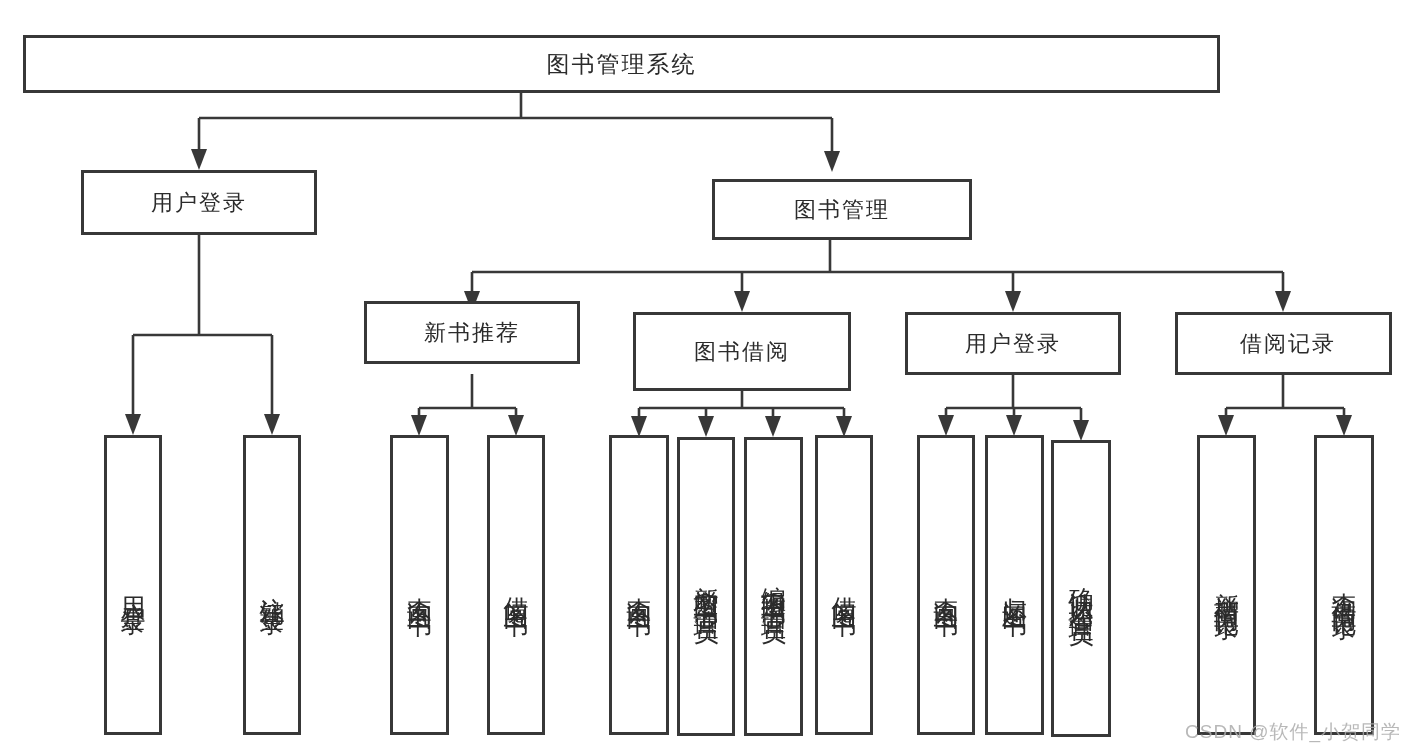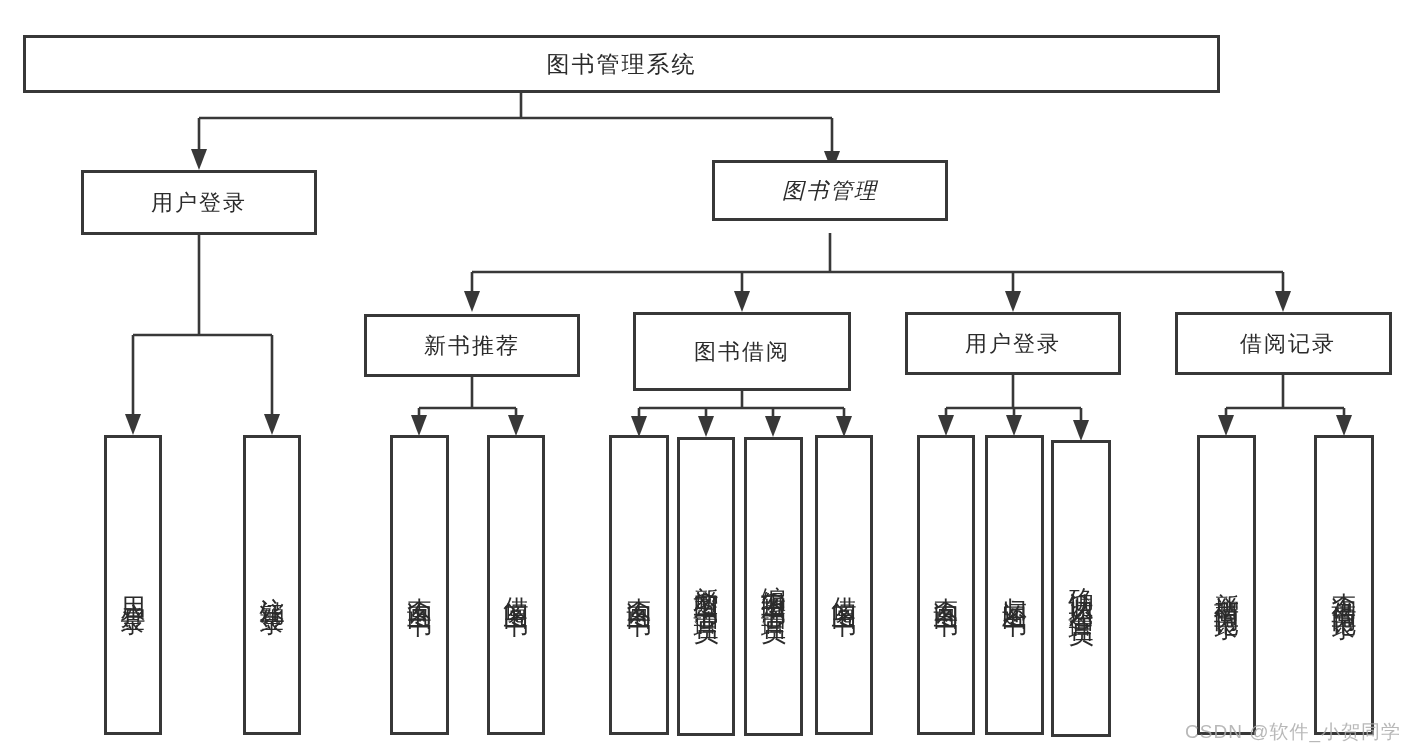--- a/index.html
+++ b/index.html
@@ -106,7 +106,7 @@
   <div class="node h title" style="left:23px; top:3px; width:1197px; height:58px;margin-top:32px;">图书管理系统</div>
 
   <div class="node h" style="left:81px; top:170px; width:236px; height:65px;">用户登录</div>
-  <div class="node h" style="left:712px; top:160px; width:236px; height:61px;font-style:italic;">图书管理</div>
+  <div class="node h" style="left:712px; top:179px; width:260px; height:61px;">图书管理</div>
 
   <div class="node h" style="left:364px; top:314px; width:216px; height:63px;">新书推荐</div>
   <div class="node h" style="left:633px; top:312px; width:218px; height:79px;">图书借阅</div>

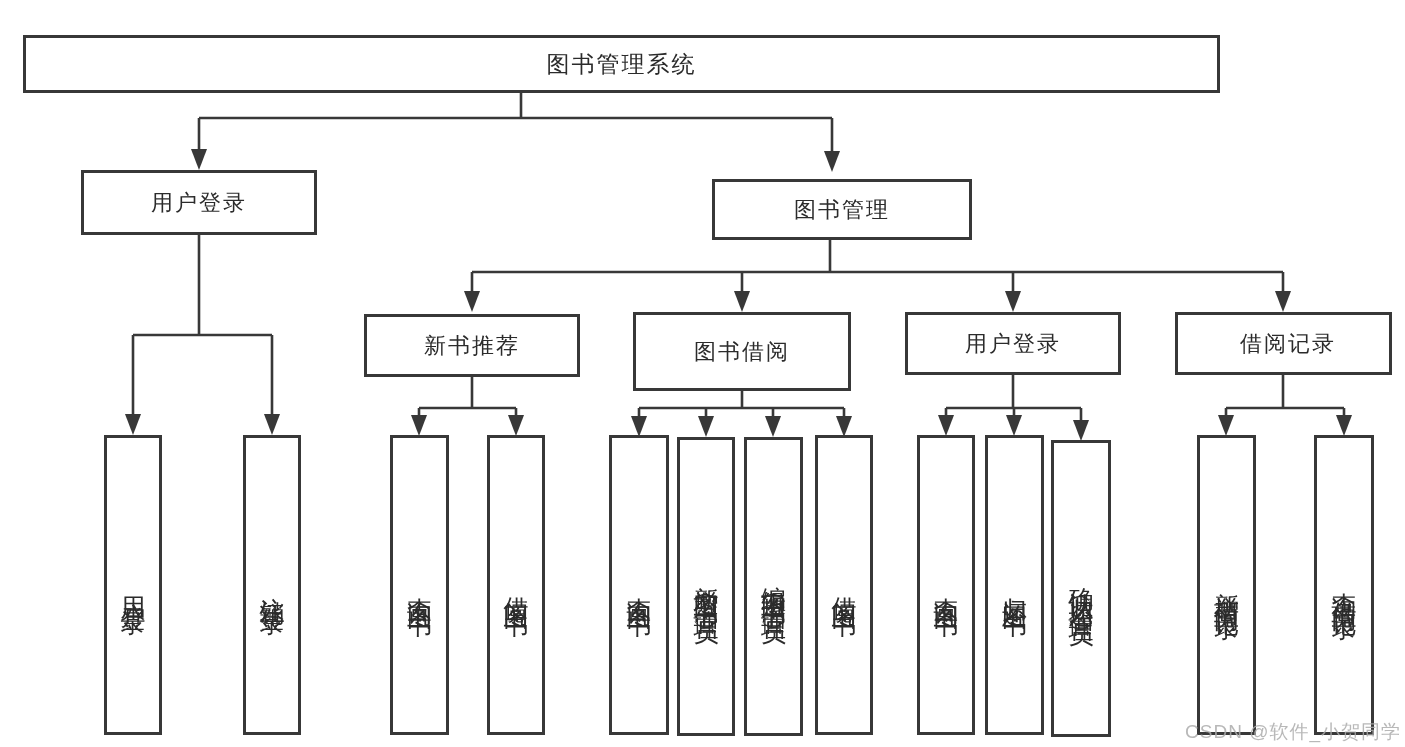--- a/index.html
+++ b/index.html
@@ -108,7 +108,7 @@
   <div class="node h" style="left:81px; top:170px; width:236px; height:65px;">用户登录</div>
   <div class="node h" style="left:712px; top:179px; width:260px; height:61px;">图书管理</div>
 
-  <div class="node h" style="left:364px; top:314px; width:216px; height:63px;">新书推荐</div>
+  <div class="node h" style="left:364px; top:301px; width:216px; height:63px;">新书推荐</div>
   <div class="node h" style="left:633px; top:312px; width:218px; height:79px;">图书借阅</div>
   <div class="node h" style="left:905px; top:312px; width:216px; height:63px;">用户登录</div>
   <div class="node h" style="left:1175px; top:312px; width:217px; height:63px;padding-left:9px;">借阅记录</div>

